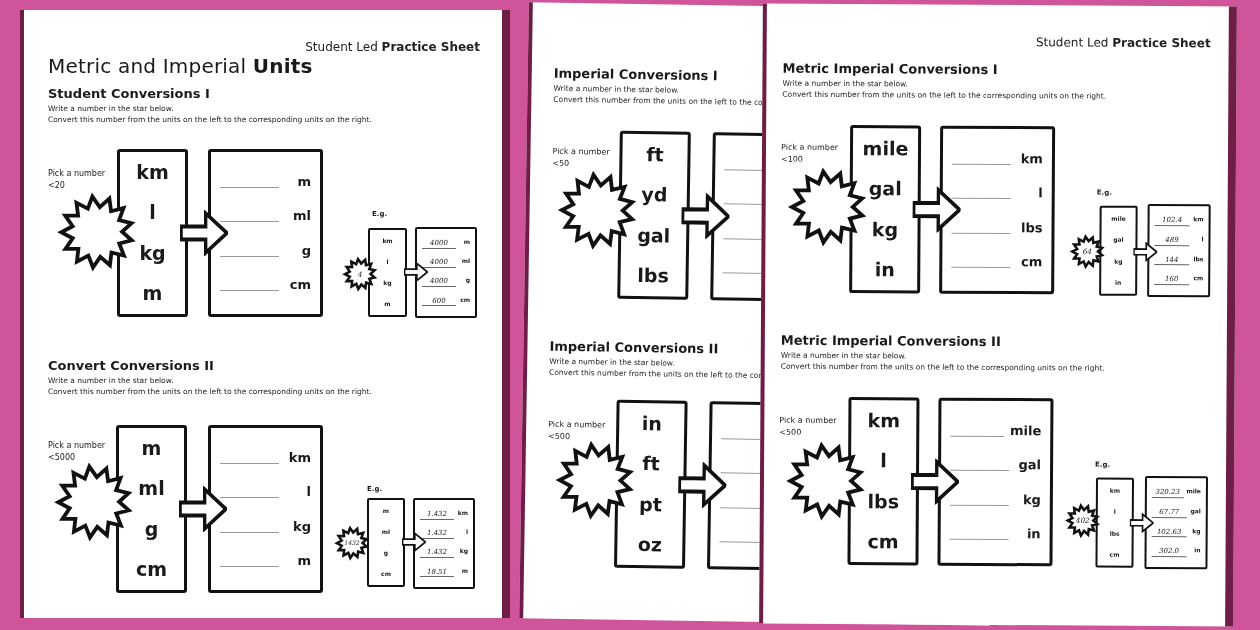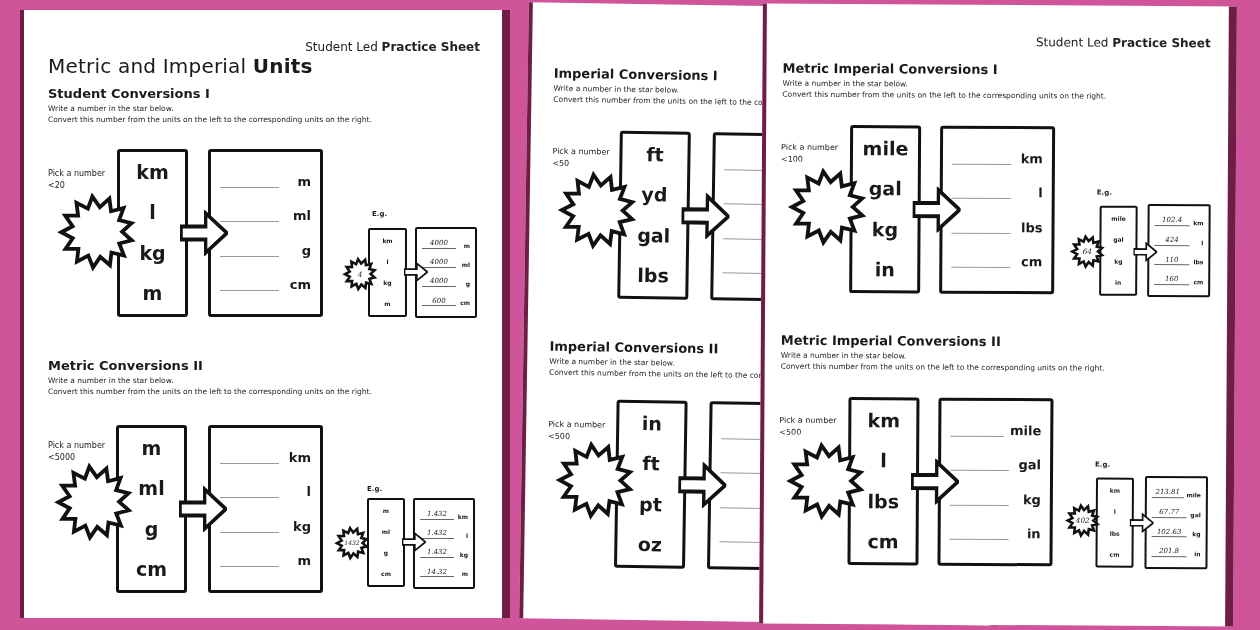--- a/index.html
+++ b/index.html
@@ -40,7 +40,7 @@
   .mubox span{font-weight:bold;font-size:6px;line-height:1;}
   .mabox{position:absolute;box-sizing:border-box;border:2px solid #111;border-radius:2px;background:#fff;
          display:flex;flex-direction:column;justify-content:space-around;z-index:1;padding:5px 5px;}
-  .marow{display:flex;align-items:flex-end;gap:3px;}
+  .marow{display:flex;gap:3px;}
   .mval{flex:1;text-align:center;border-bottom:1px solid #666;font-family:"DejaVu Serif",serif;
         font-style:italic;font-size:7px;line-height:1.25;}
   .munit{font-weight:bold;font-size:6px;min-width:11px;text-align:right;line-height:1;}

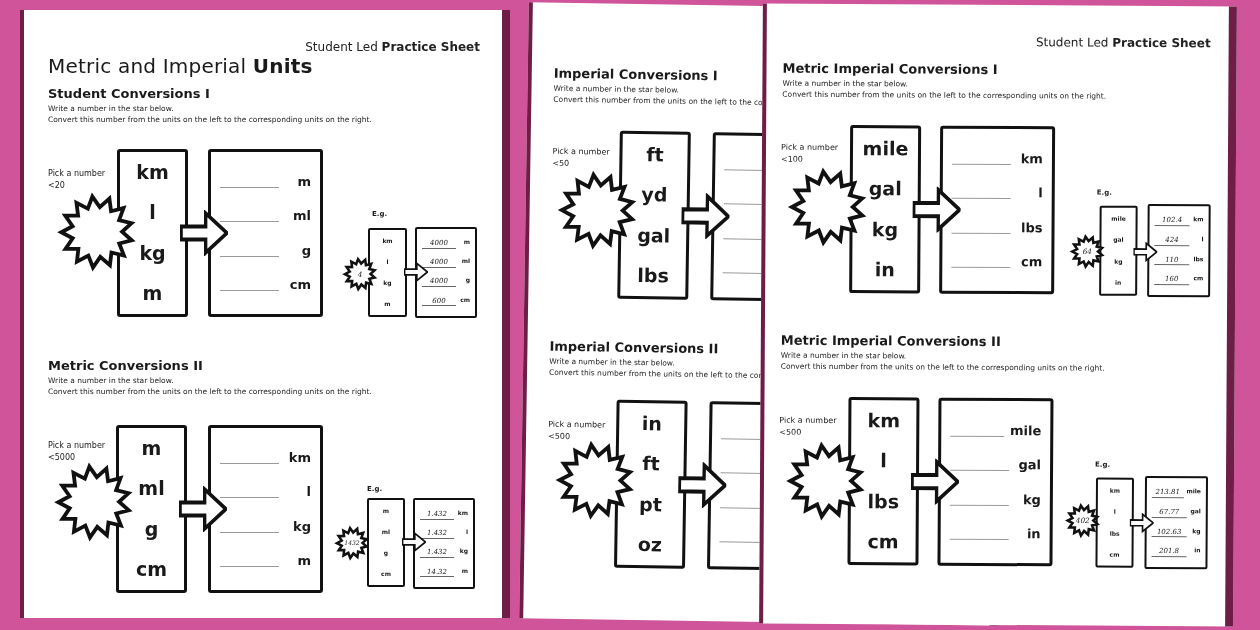--- a/index.html
+++ b/index.html
@@ -186,7 +186,7 @@
           <span class="munit">km</span>
         </div>
       <div class="marow">
-          <span class="mval">424</span>
+          <span class="mval">489</span>
           <span class="munit">l</span>
         </div>
       <div class="marow">

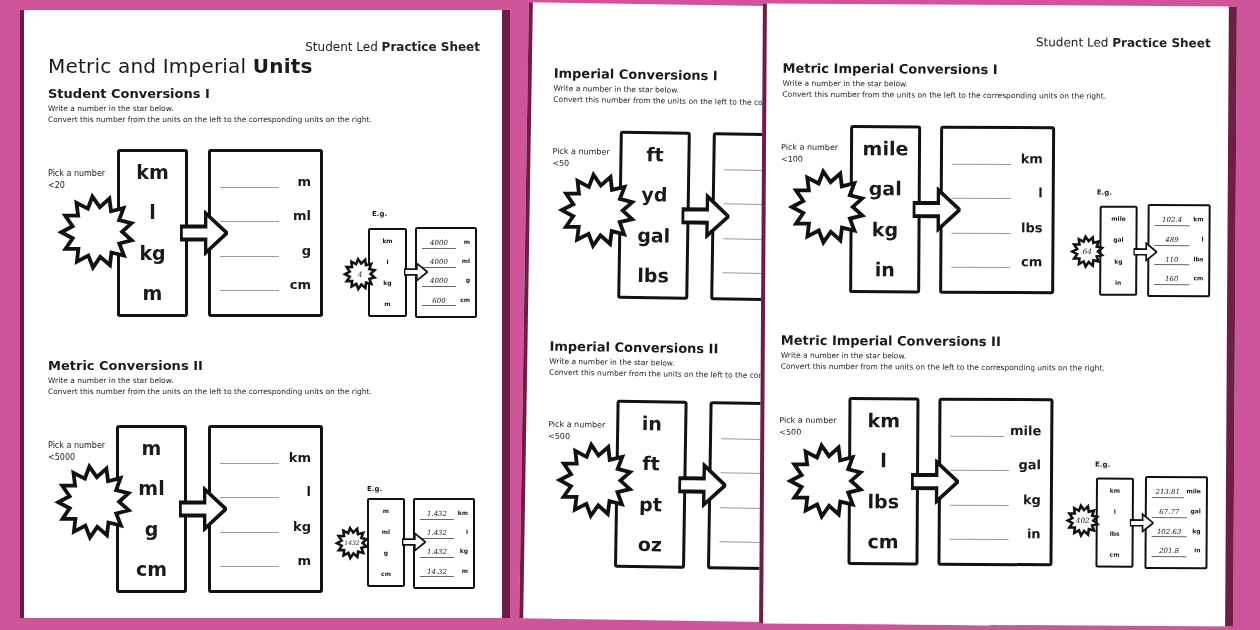--- a/index.html
+++ b/index.html
@@ -190,7 +190,7 @@
           <span class="munit">l</span>
         </div>
       <div class="marow">
-          <span class="mval">110</span>
+          <span class="mval">144</span>
           <span class="munit">lbs</span>
         </div>
       <div class="marow">

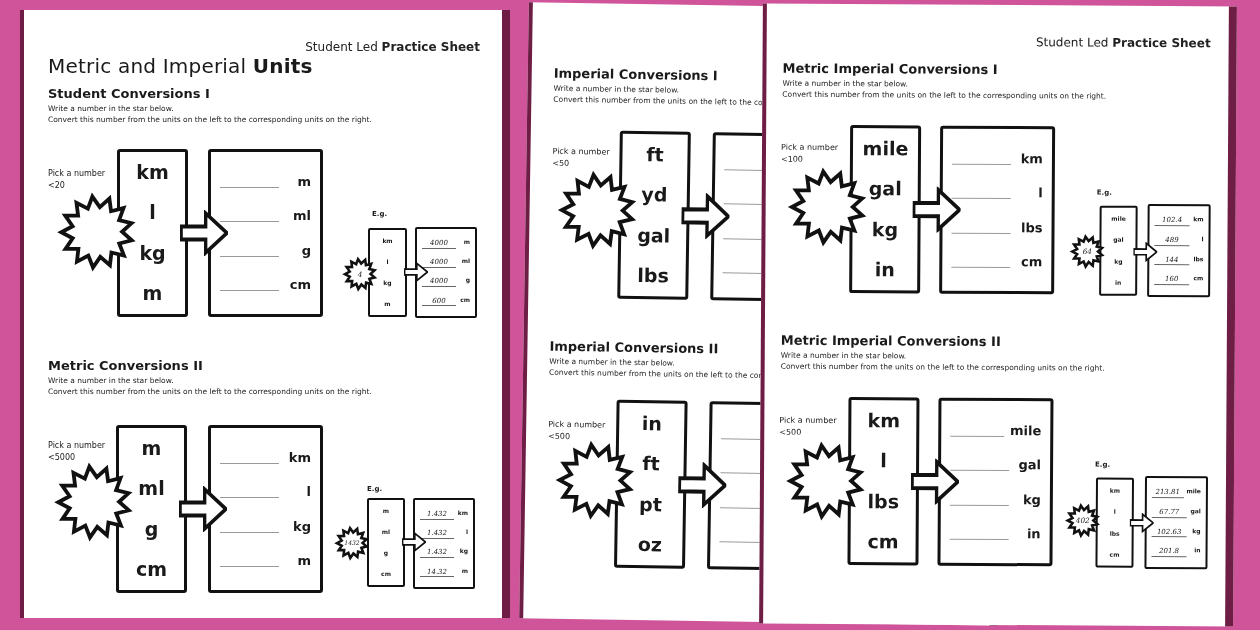--- a/index.html
+++ b/index.html
@@ -348,7 +348,7 @@
         </div>
     </div>
 
-    <div class="shead" style="left:28px;top:348px;">Metric Conversions II</div>
+    <div class="shead" style="left:28px;top:348px;">Convert Conversions II</div>
     <div class="sline" style="left:28px;top:366px;">Write a number in the star below.</div>
     <div class="sline" style="left:28px;top:377px;">Convert this number from the units on the left to the corresponding units on the right.</div>
     <div class="pick" style="left:28px;top:430px;">

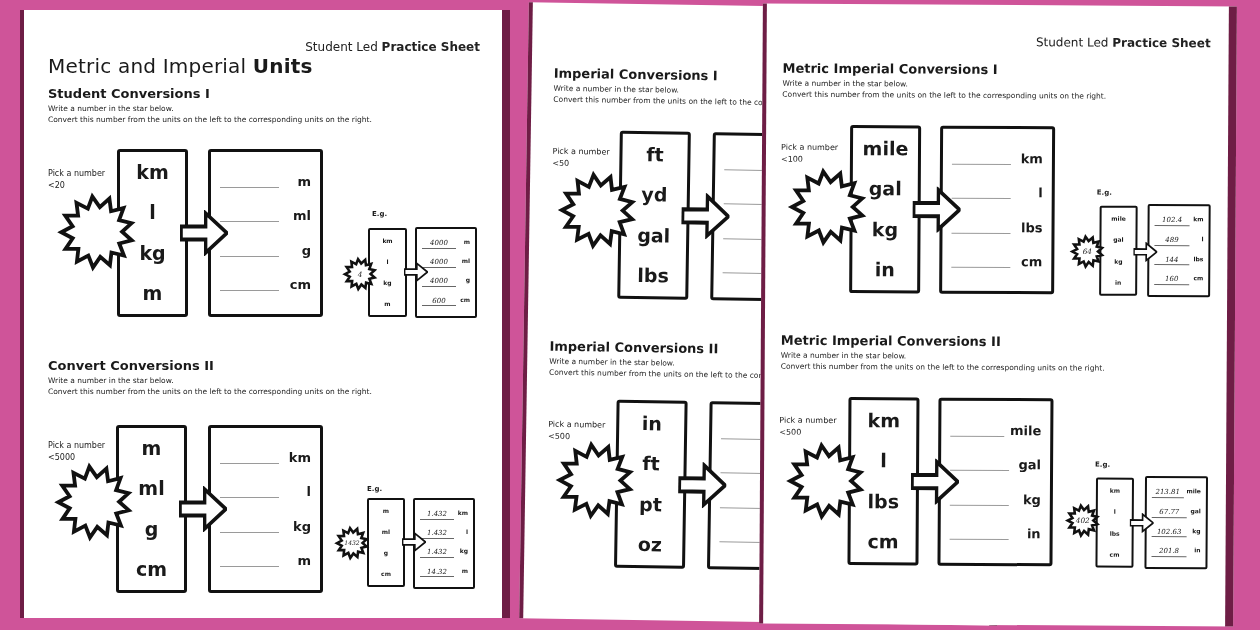--- a/index.html
+++ b/index.html
@@ -253,7 +253,7 @@
       </svg>
     <div class="mabox" style="left:385px;top:470px;width:63px;height:93px;">
       <div class="marow">
-          <span class="mval">213.81</span>
+          <span class="mval">320.23</span>
           <span class="munit">mile</span>
         </div>
       <div class="marow">

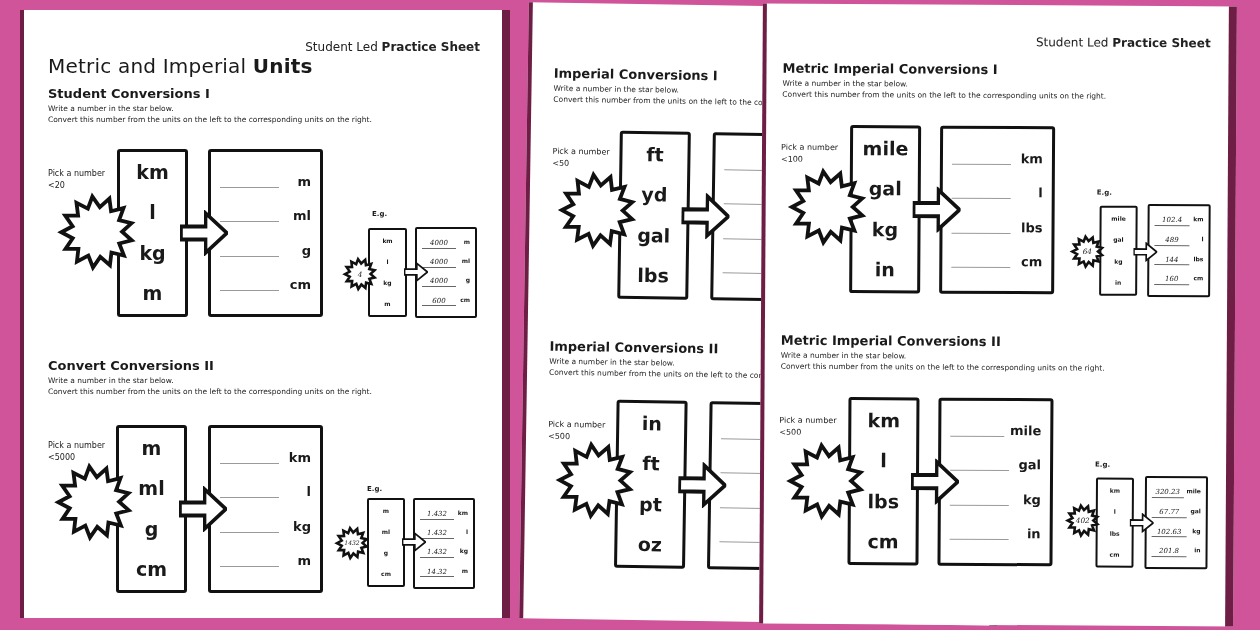--- a/index.html
+++ b/index.html
@@ -265,7 +265,7 @@
           <span class="munit">kg</span>
         </div>
       <div class="marow">
-          <span class="mval">201.8</span>
+          <span class="mval">302.0</span>
           <span class="munit">in</span>
         </div>
     </div>

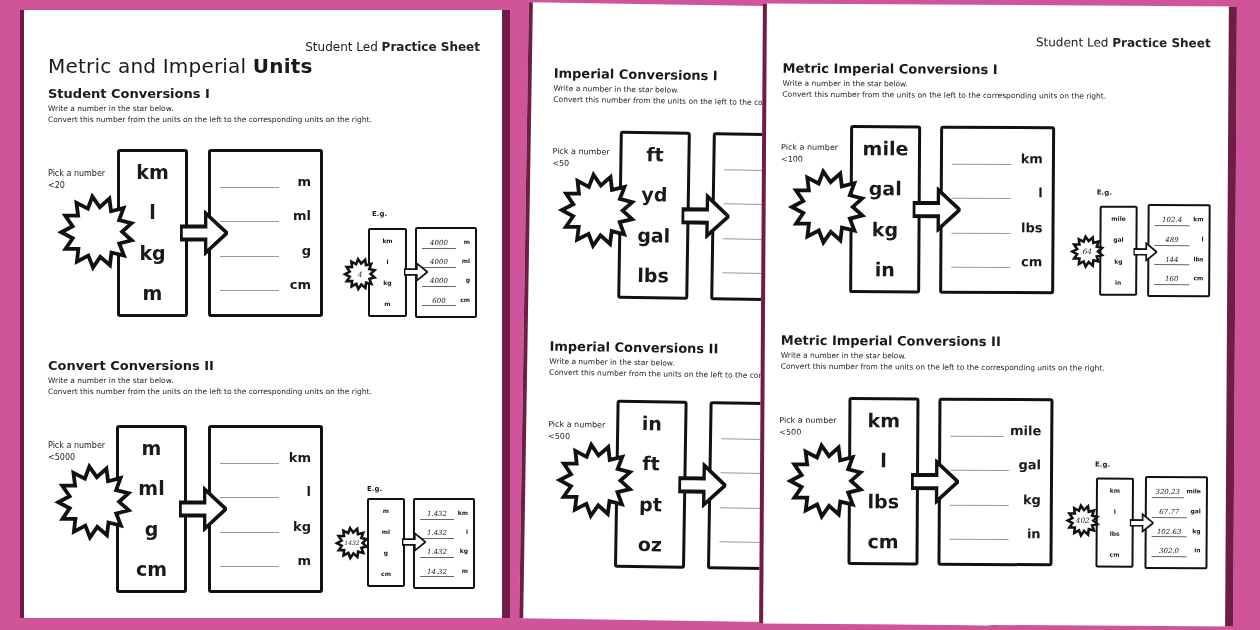--- a/index.html
+++ b/index.html
@@ -414,7 +414,7 @@
           <span class="munit">kg</span>
         </div>
       <div class="marow">
-          <span class="mval">14.32</span>
+          <span class="mval">18.51</span>
           <span class="munit">m</span>
         </div>
     </div>

